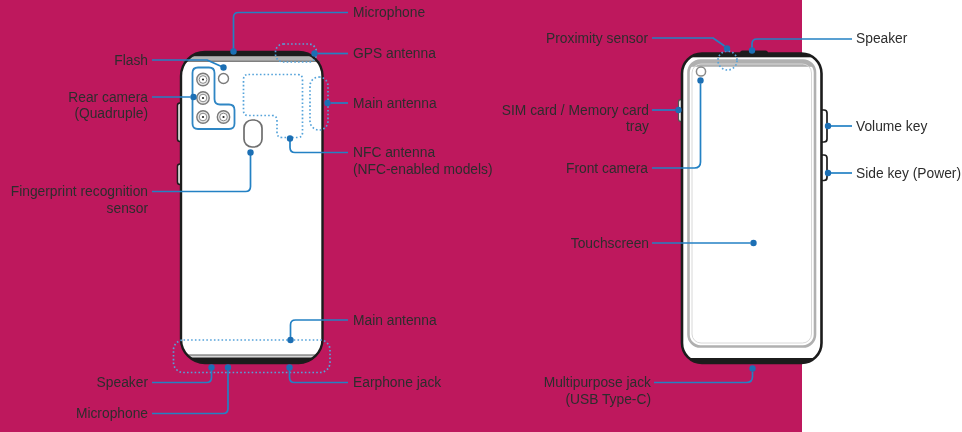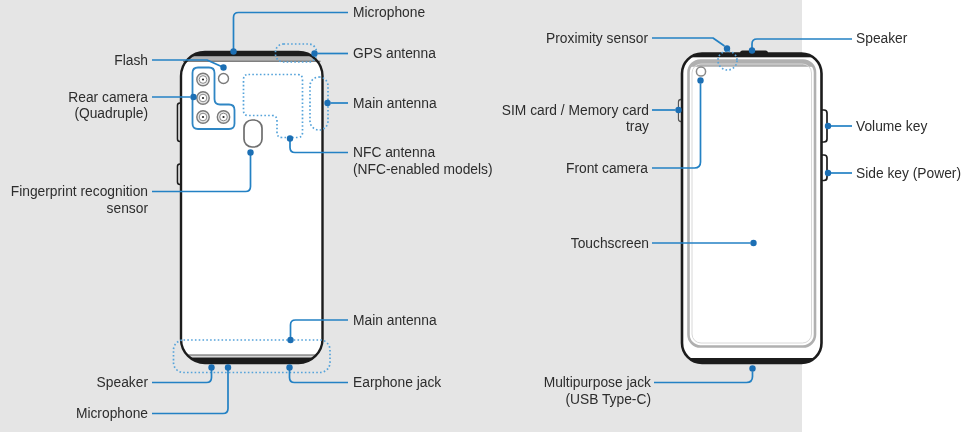--- a/index.html
+++ b/index.html
@@ -6,7 +6,7 @@
   .stage {
     position: relative;
     width: 802px; height: 432px;
-    background: #e5e5e5;
+    background: #be185d;
     font-family: "Liberation Sans", sans-serif;
   }
   svg { display: block; }

